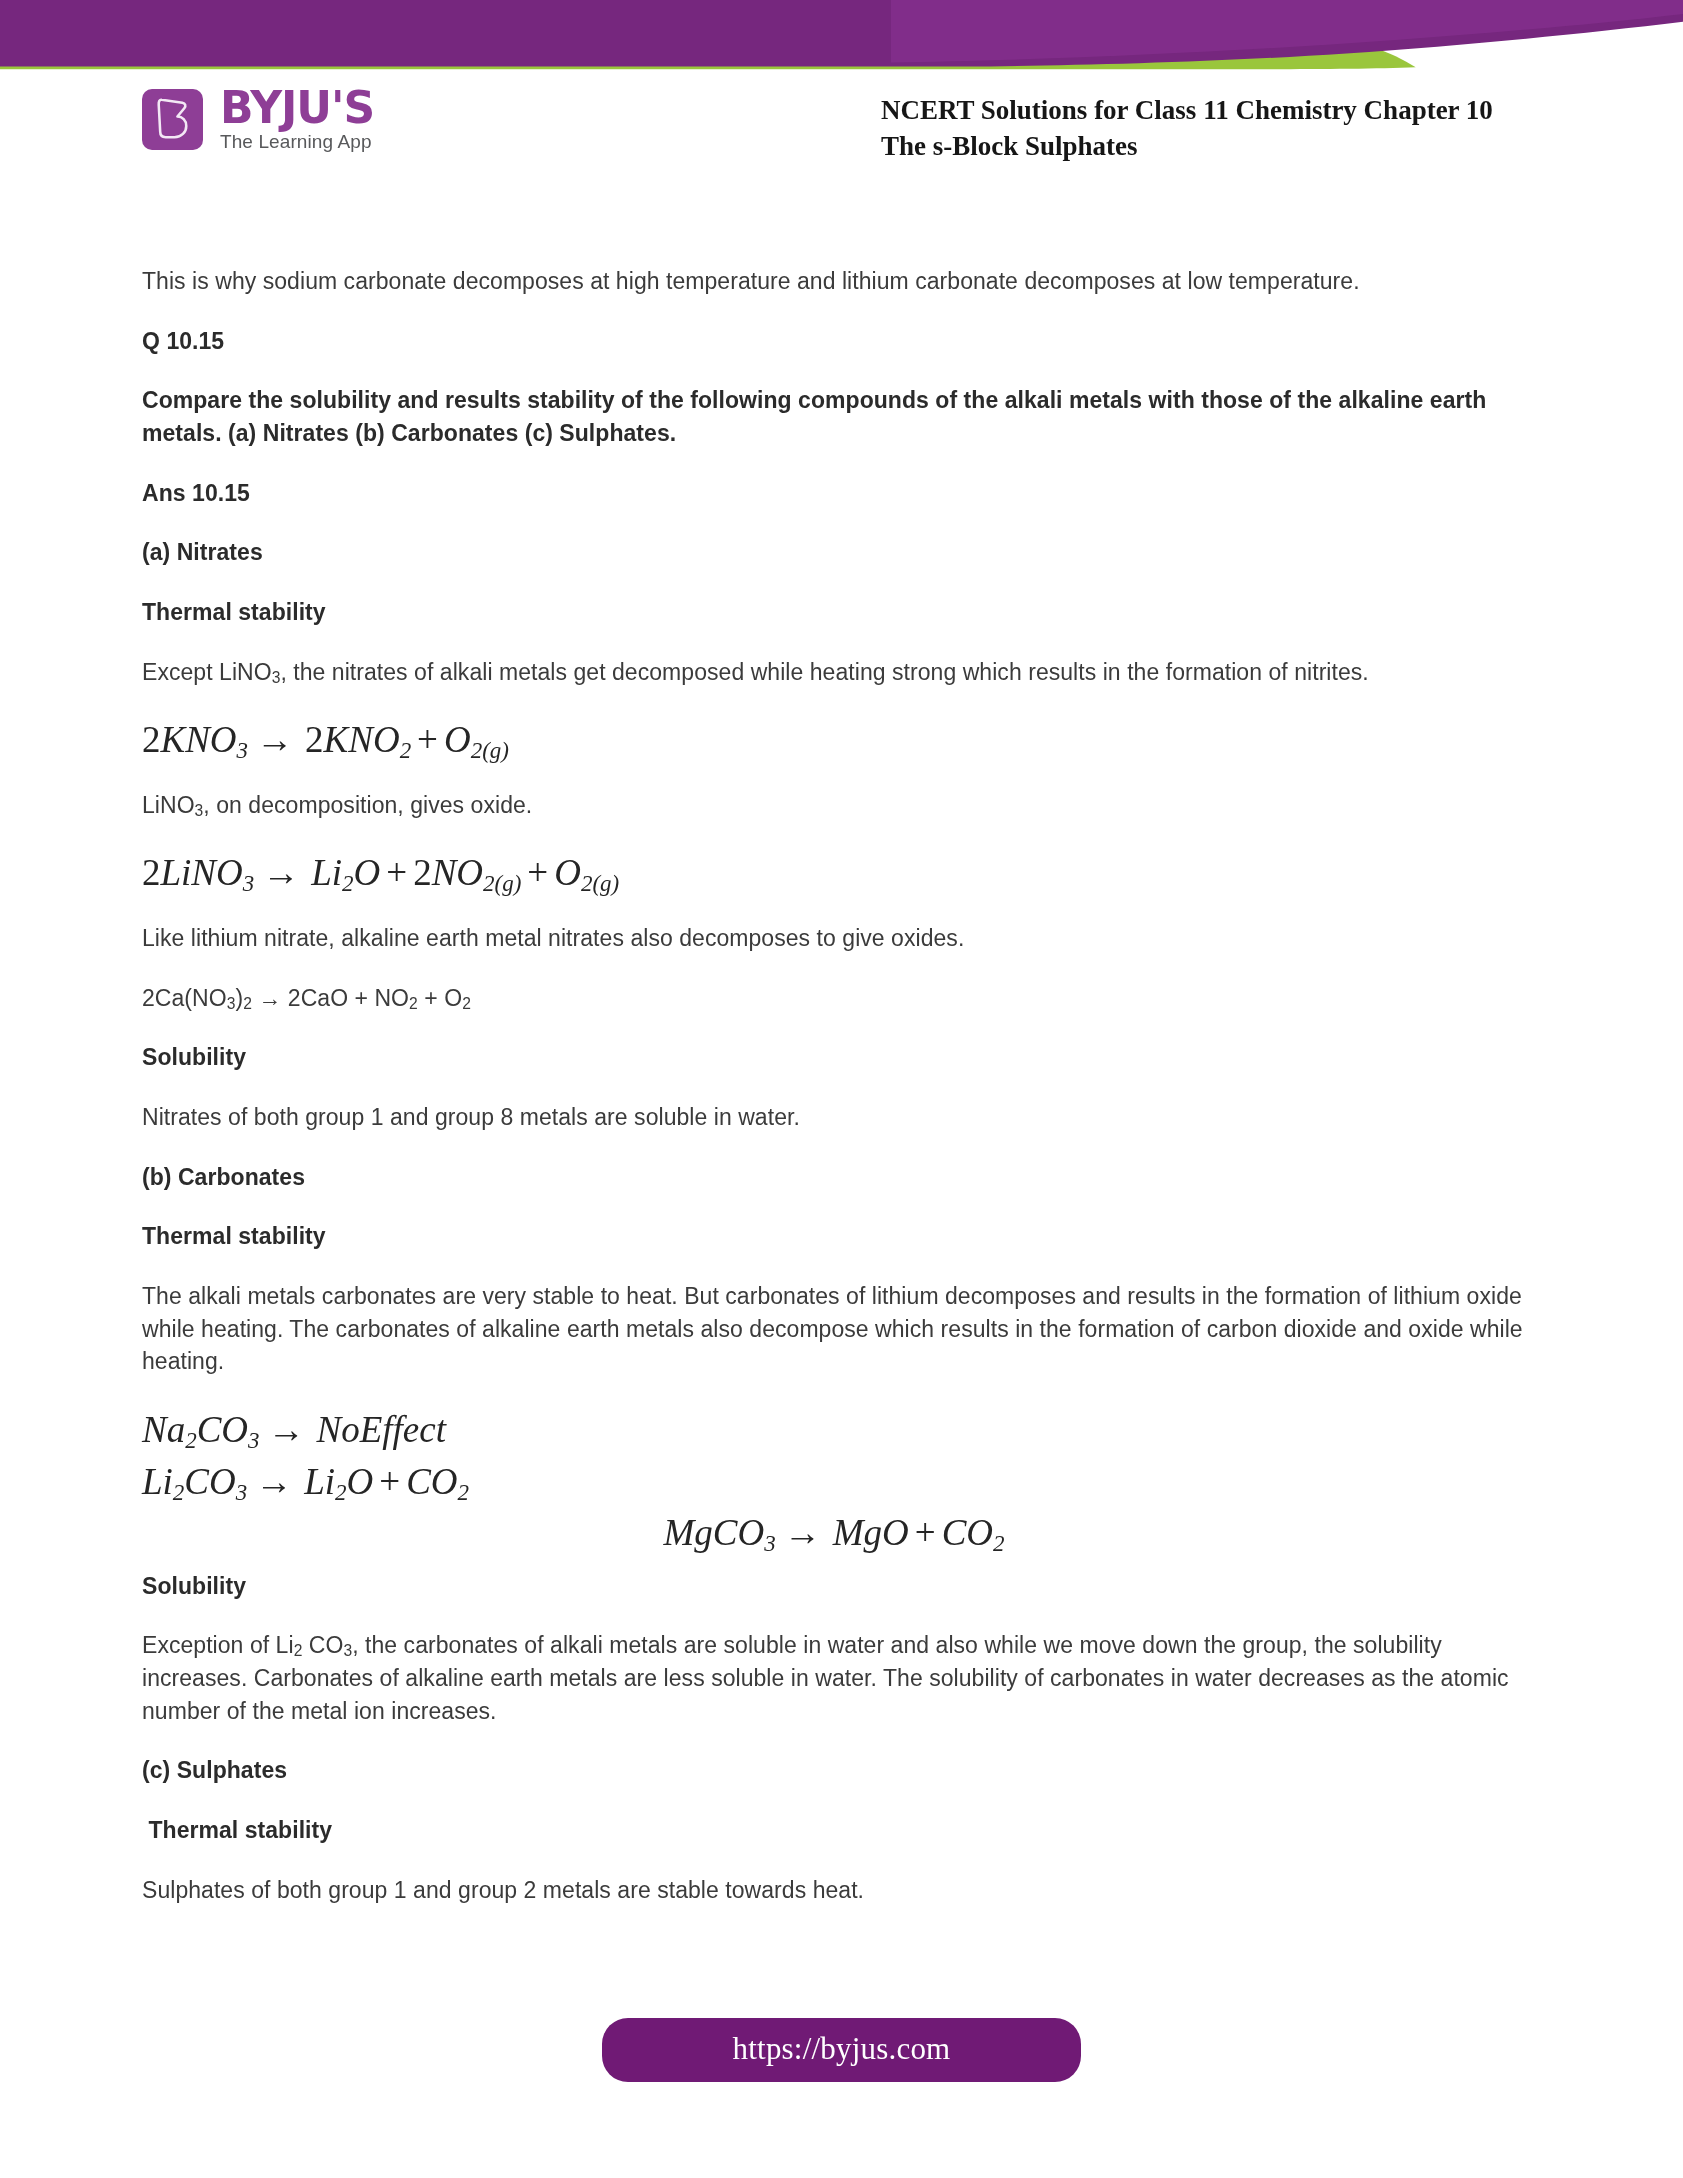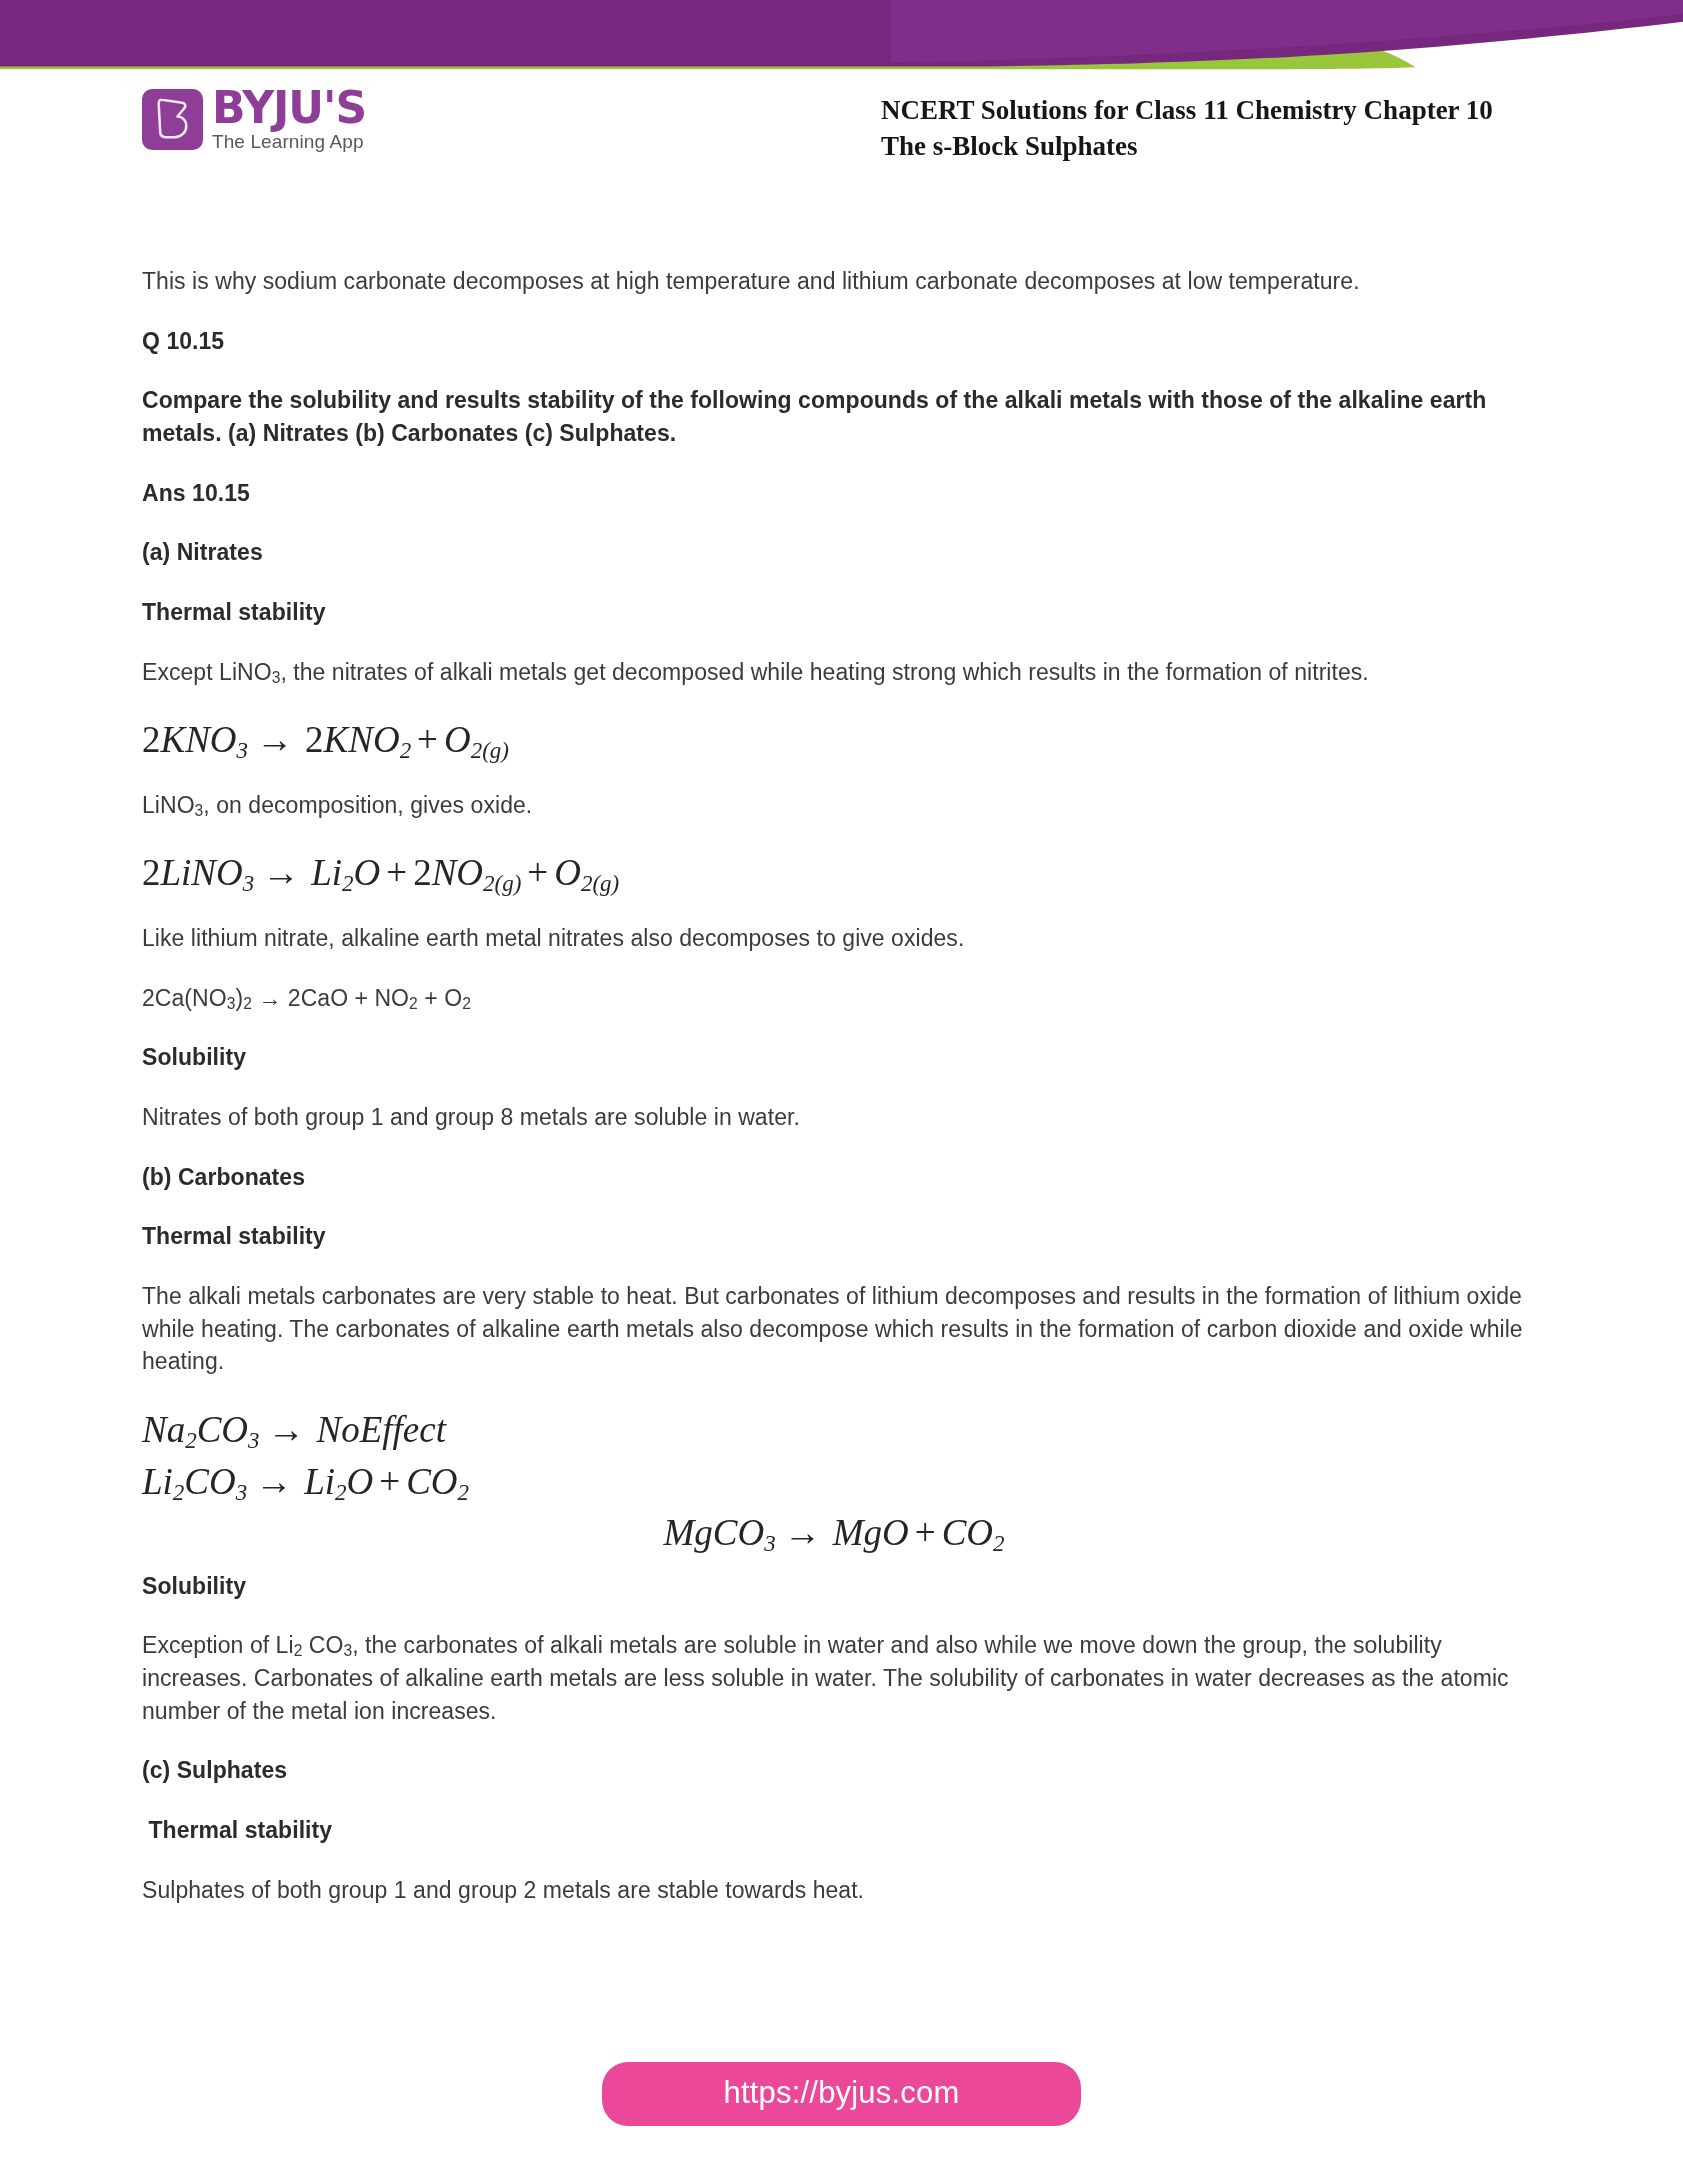--- a/index.html
+++ b/index.html
@@ -45,7 +45,7 @@
   }
   .logo-mark svg { position: absolute; left: 0; top: 0; }
   .logo-text {
-    margin-left: 9px;
+    margin-left: 17px;
     display: flex;
     flex-direction: column;
     justify-content: flex-start;

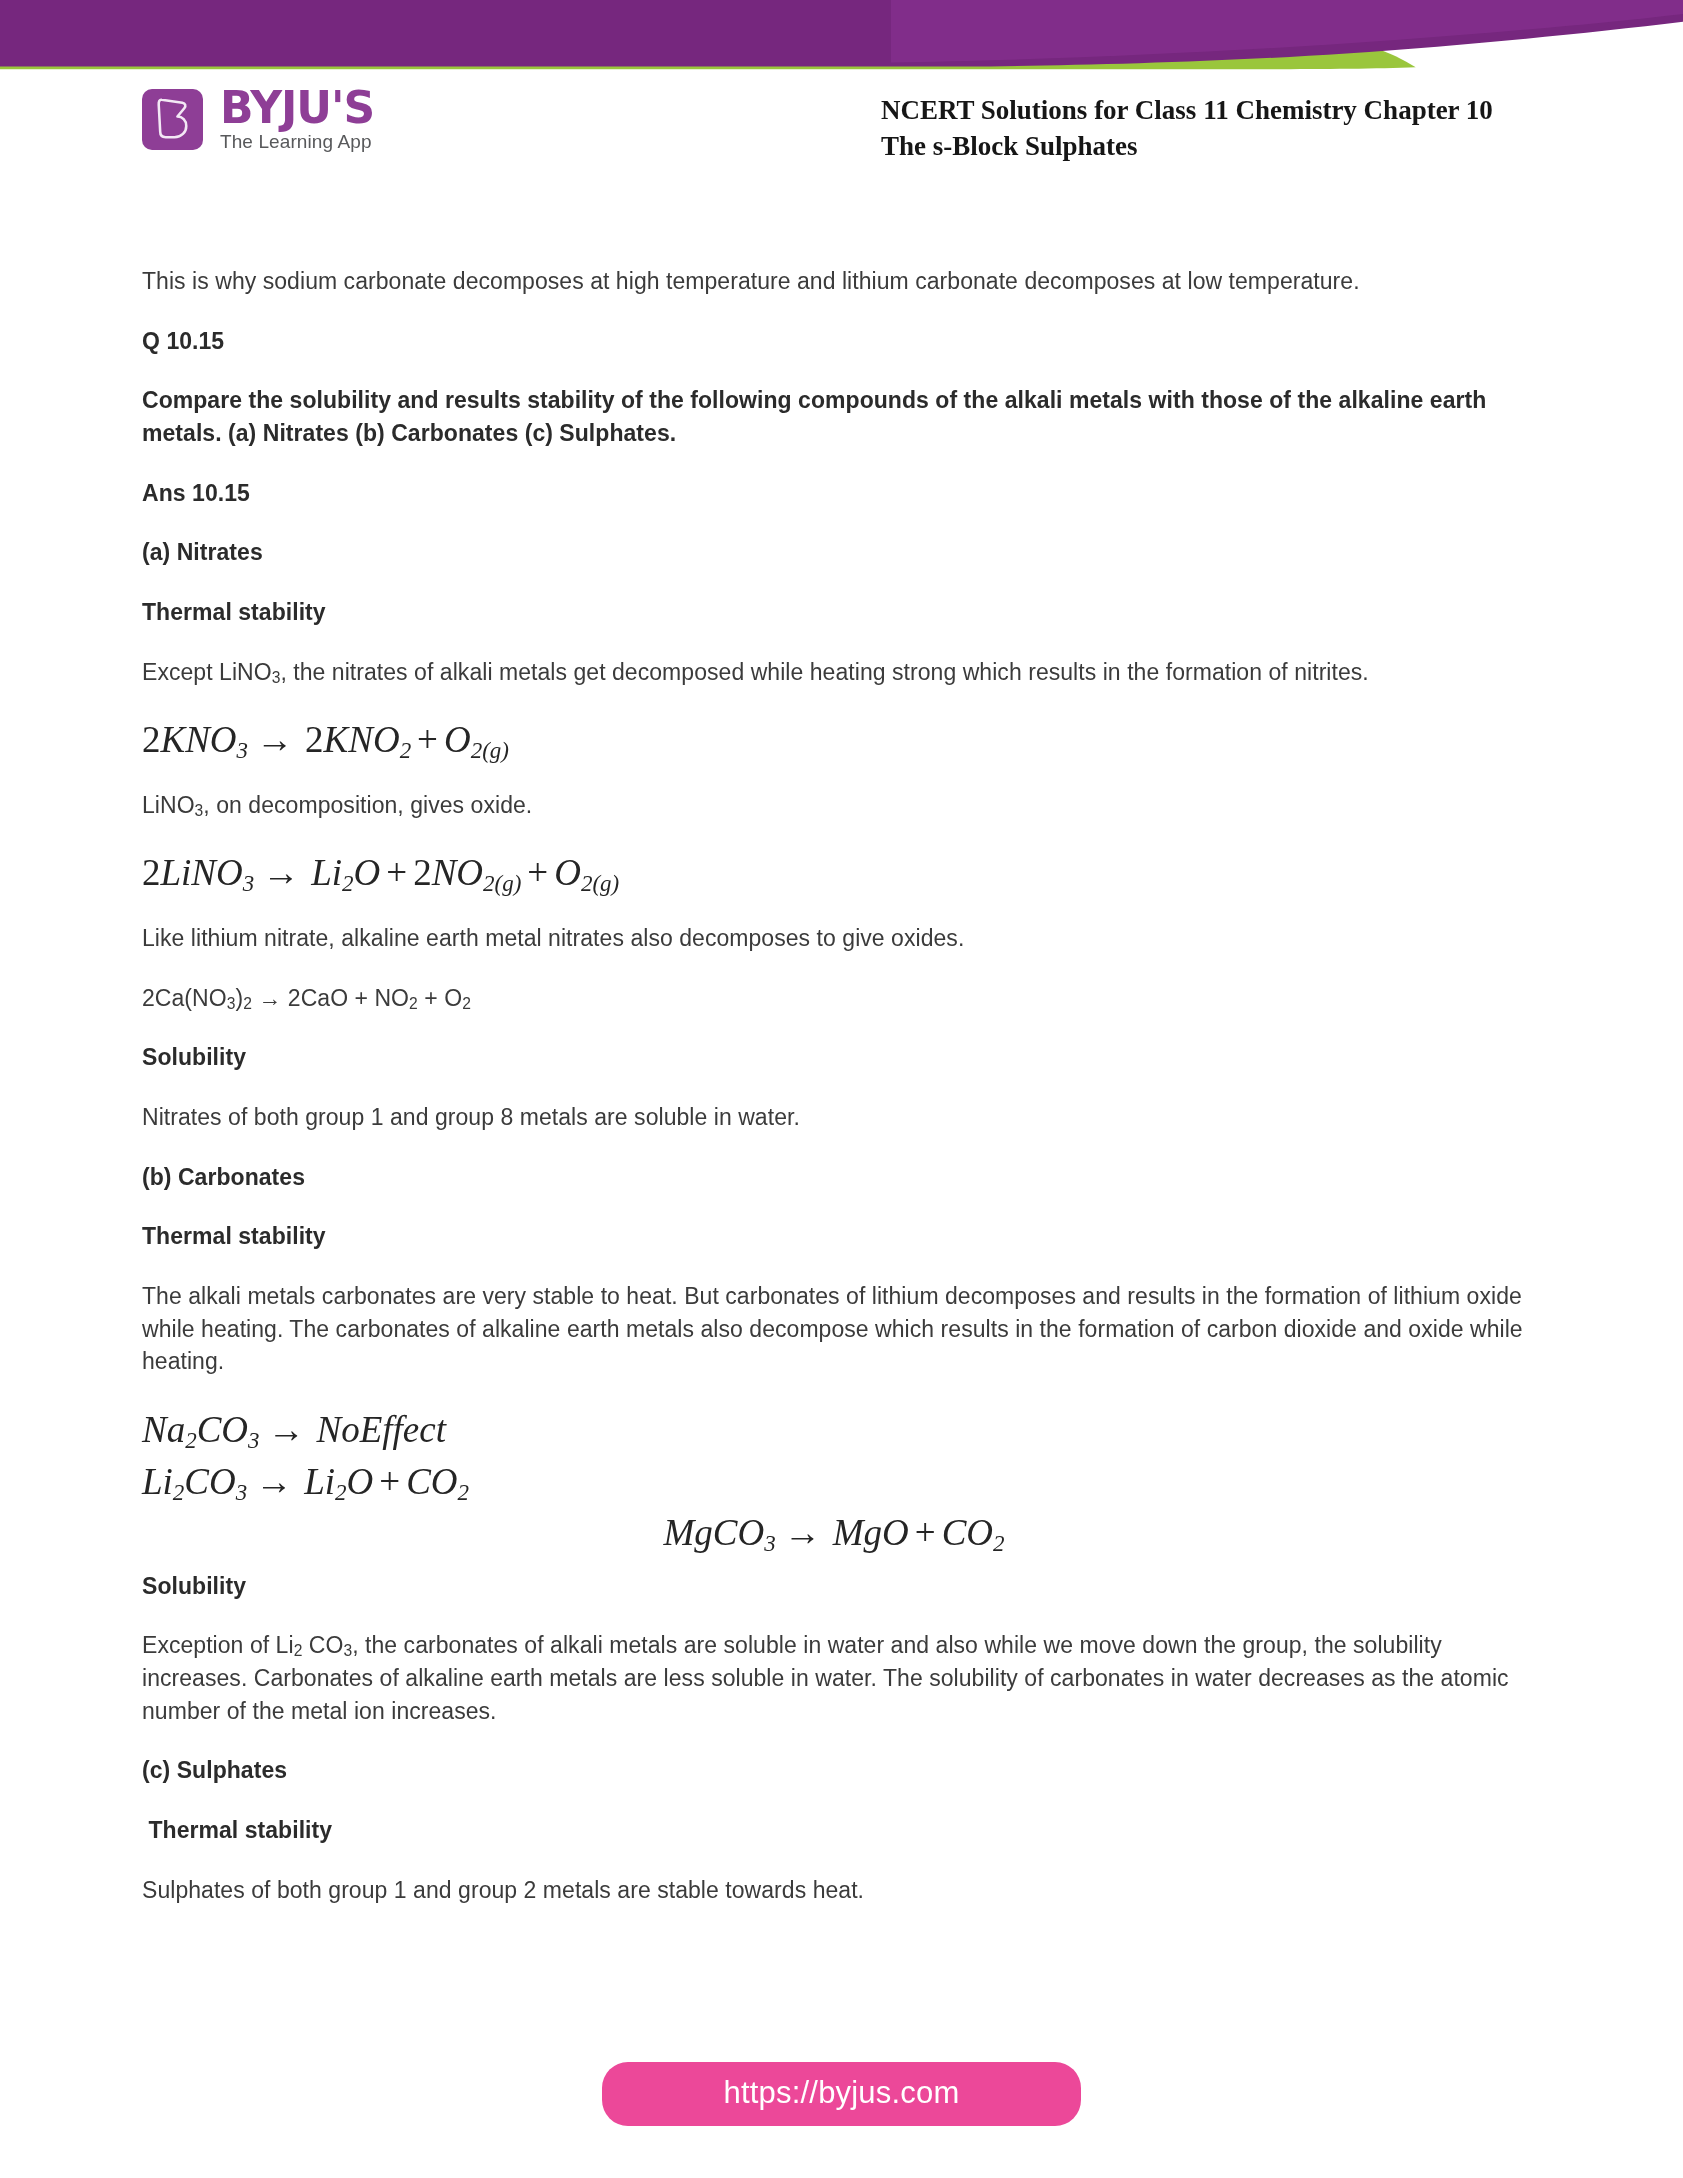--- a/index.html
+++ b/index.html
@@ -143,16 +143,15 @@
     justify-content: center;
   }
   .url-pill {
-    background: #ec4899;
+    background: #701a75;
     color: #ffffff;
     border-radius: 26px;
     padding: 13px 0 15px 0;
     width: 479px;
     text-align: center;
-    font-family: Liberation Sans, sans-serif;
+    font-family: Liberation Serif, serif;
     font-size: 31px;
     letter-spacing: 0.2px;
-    margin-top: 44px;
   }
 </style>
 </head>

